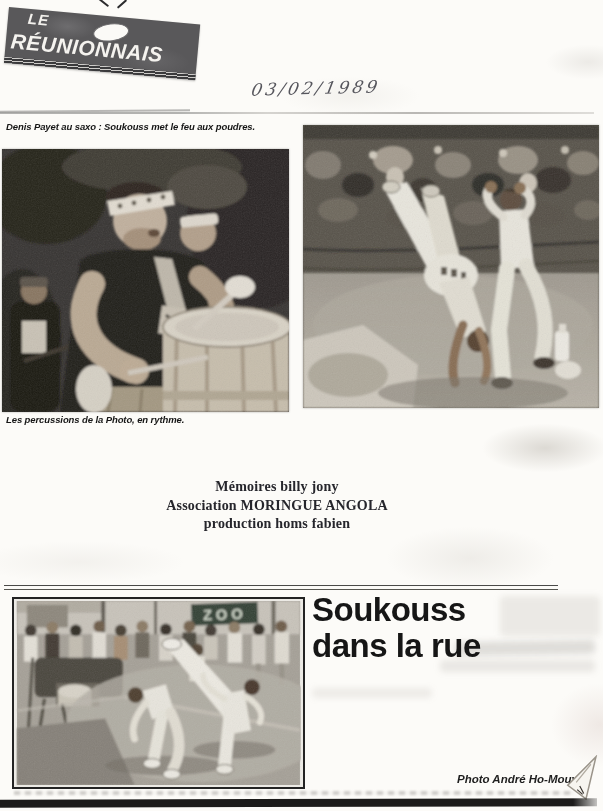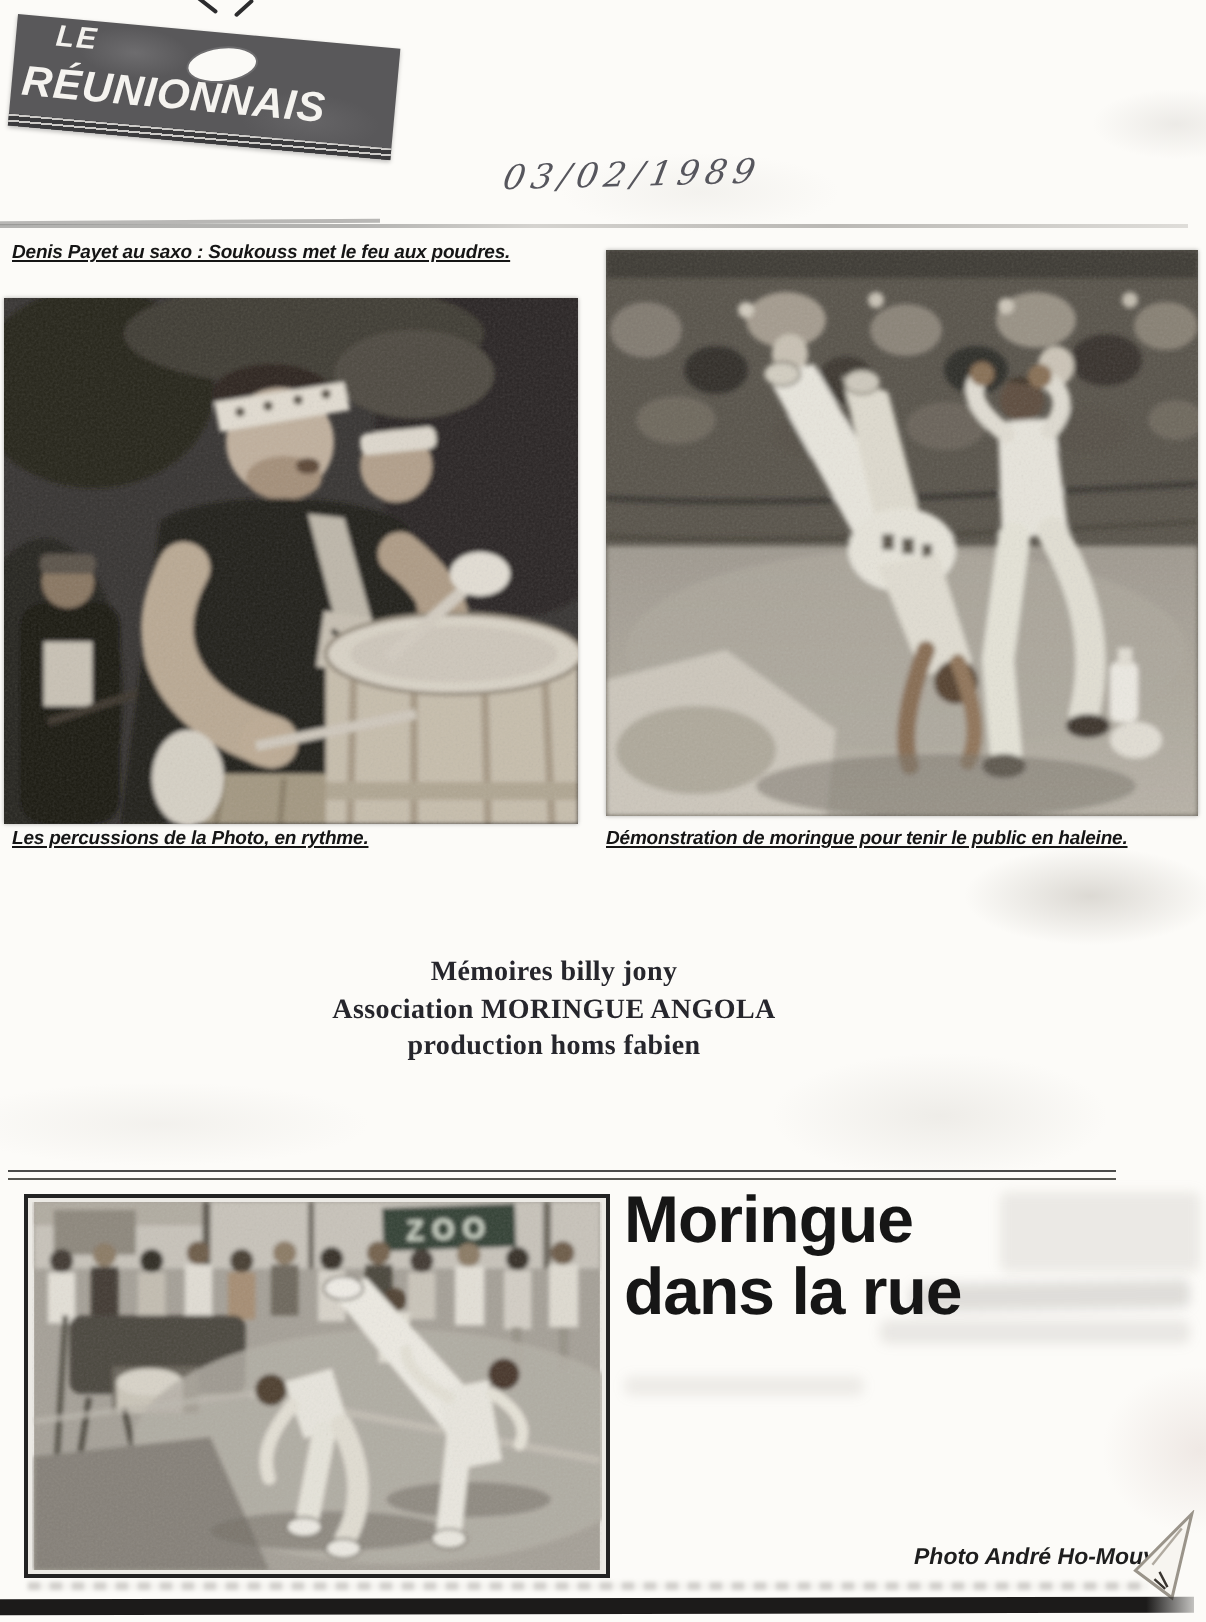--- a/index.html
+++ b/index.html
@@ -36,7 +36,7 @@
   
   .tearline{height:2px;opacity:.75;}
   
-  .cap{font-style:italic;font-weight:bold;font-size:9.5px;letter-spacing:-.1px;color:#151515;white-space:nowrap;text-decoration:underline;}
+  .cap{font-style:italic;font-weight:bold;font-size:9.5px;letter-spacing:-.1px;color:#151515;white-space:nowrap;}
   
   #credits{left:97px;top:478px;width:360px;text-align:center;font-family:"Liberation Serif",serif;
     font-weight:bold;font-size:14px;line-height:18.5px;color:#26262c;letter-spacing:.2px;}

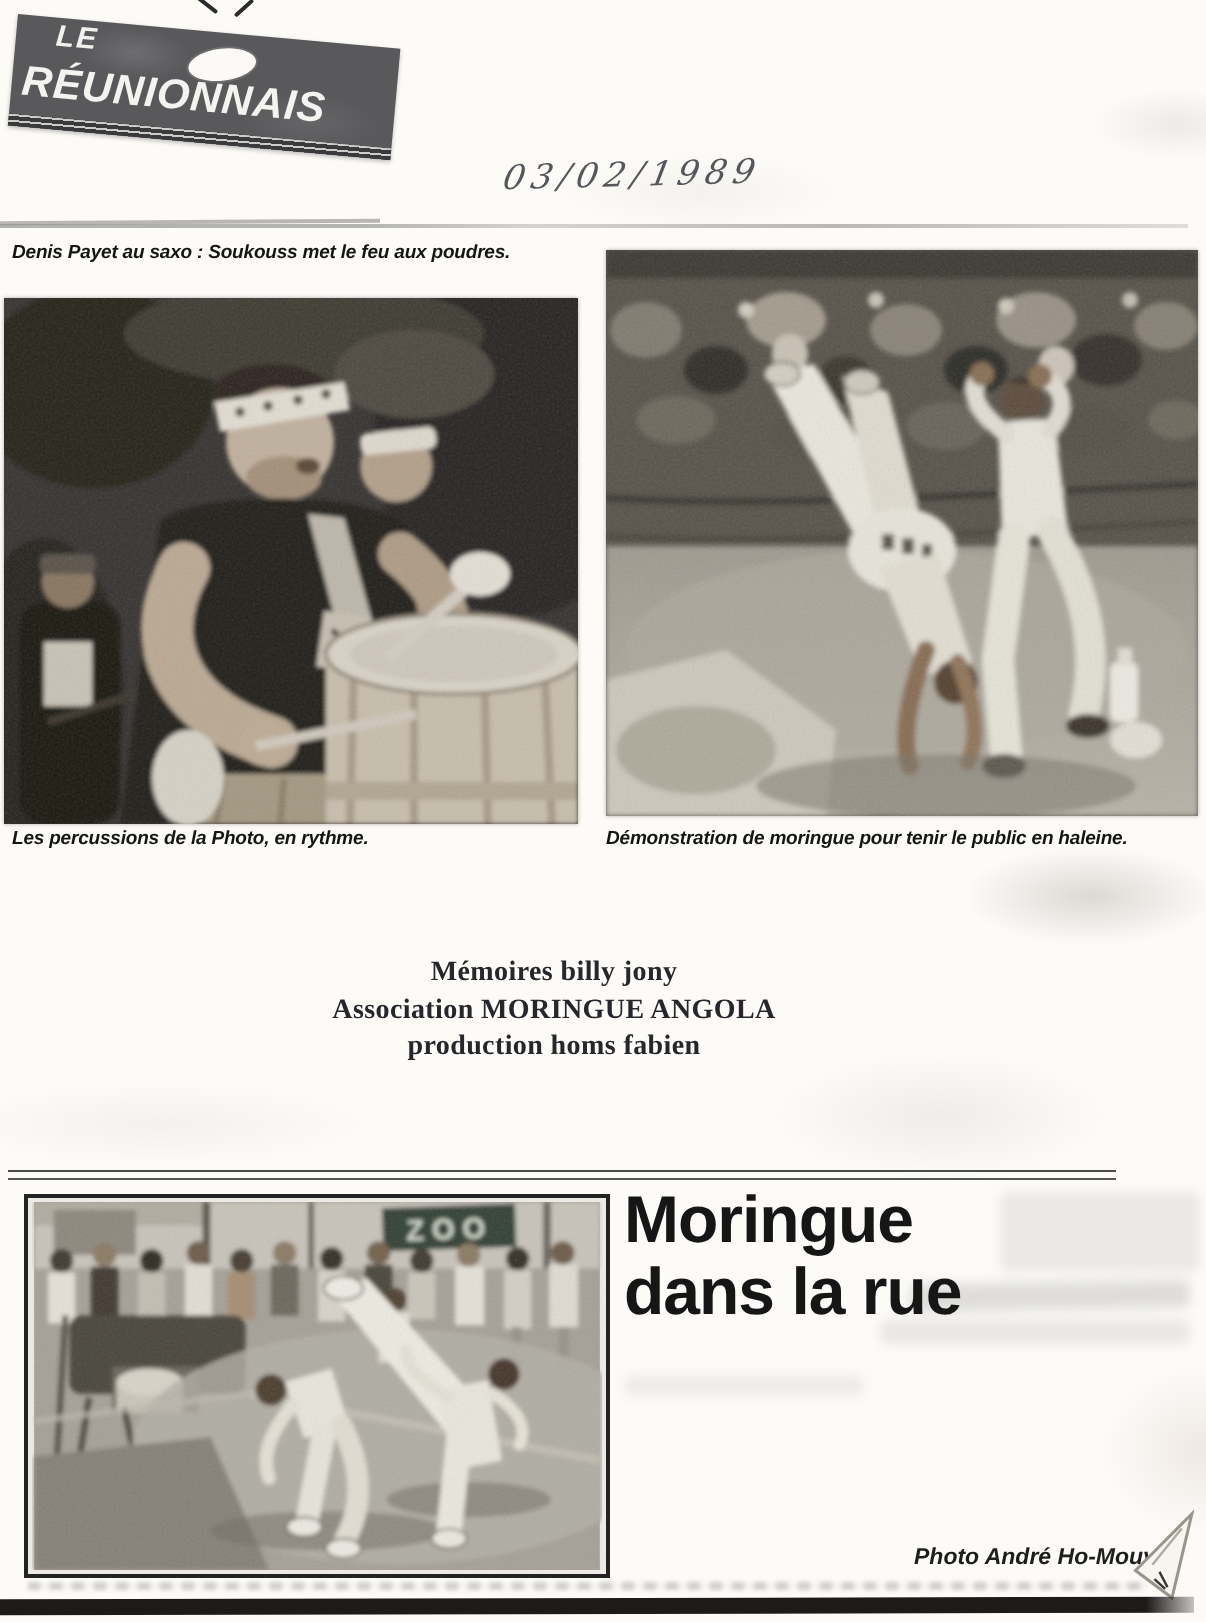--- a/index.html
+++ b/index.html
@@ -243,7 +243,6 @@
   </div>
 
   <div class="abs cap" style="left:6px;top:414px;">Les percussions de la Photo, en rythme.</div>
-  <div class="abs cap" style="left:303px;top:414px;">Démonstration de moringue pour tenir le public en haleine.</div>
 
   <div id="credits" class="abs pre">Mémoires billy jony
 Association MORINGUE ANGOLA

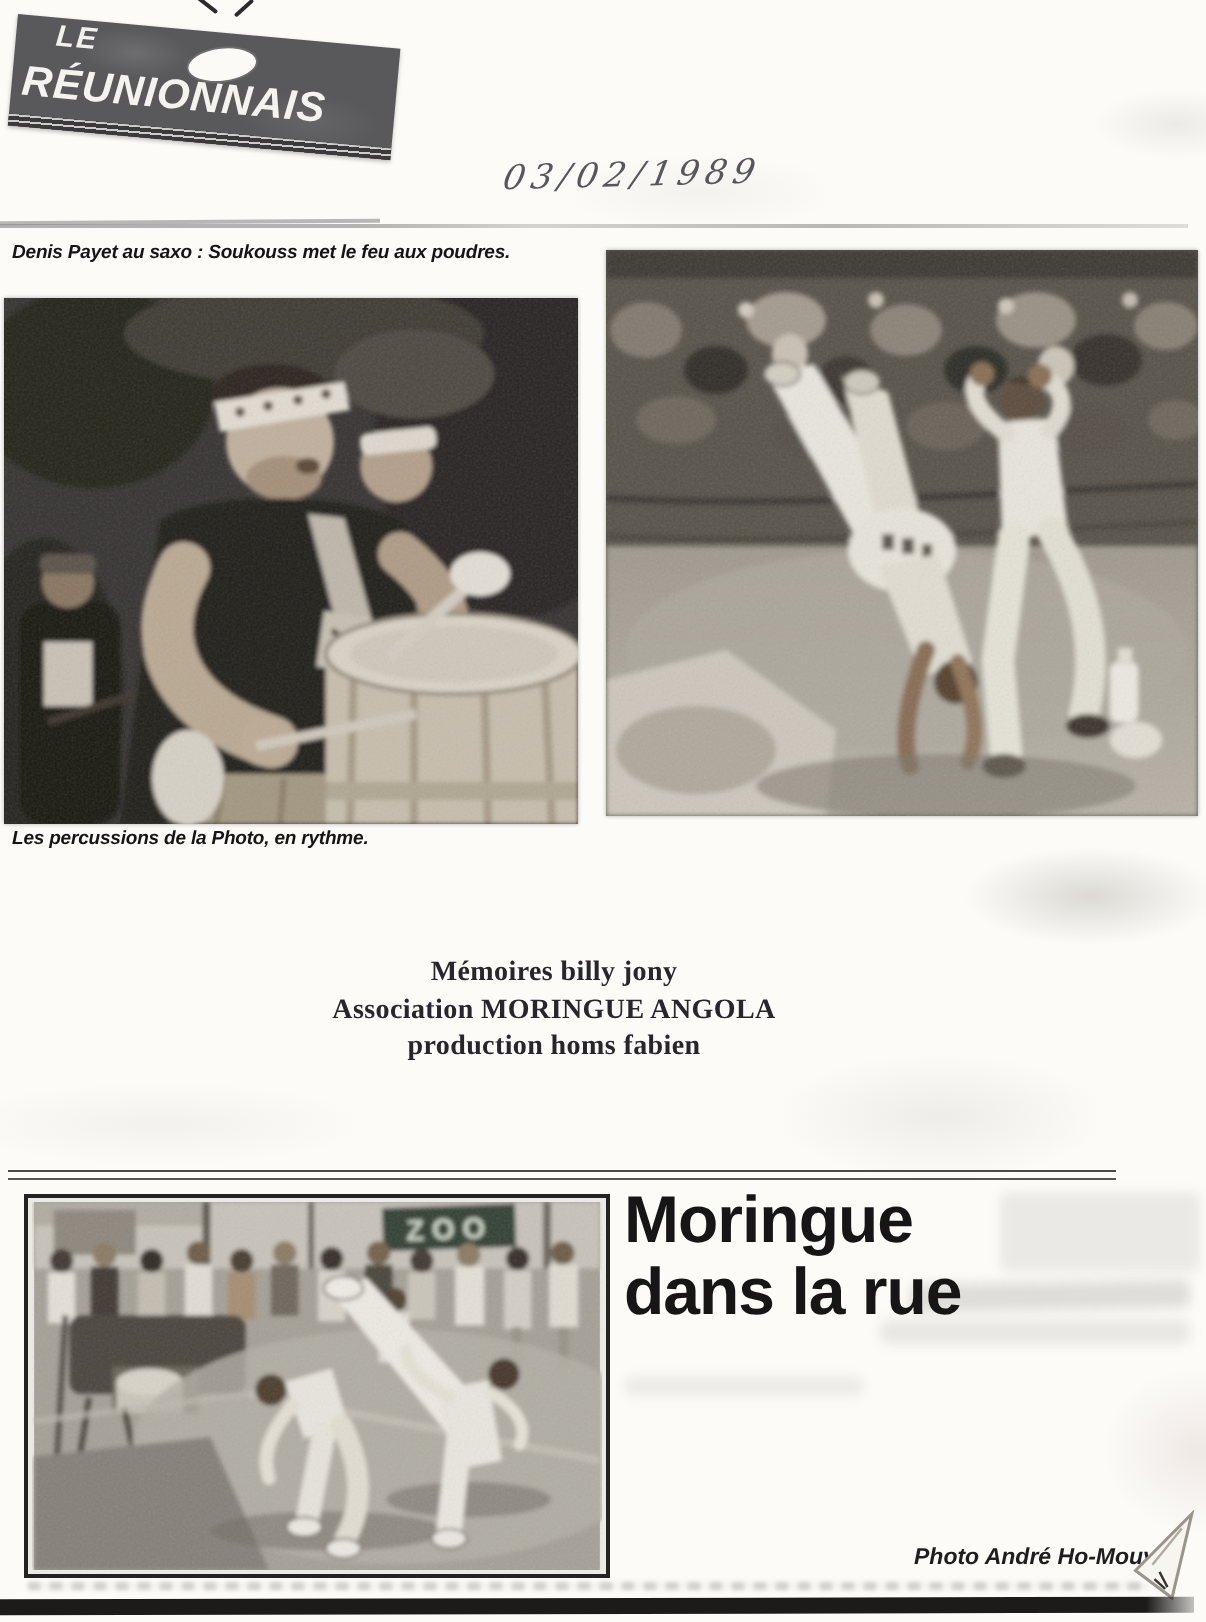--- a/index.html
+++ b/index.html
@@ -359,7 +359,7 @@
     </svg>
   </div>
 
-  <div id="headline" class="abs pre">Moringue
+  <div id="headline" class="abs pre">Soukouss
 dans la rue</div>
   <div id="pcredit" class="abs">Photo André Ho-Mouye</div>
 

